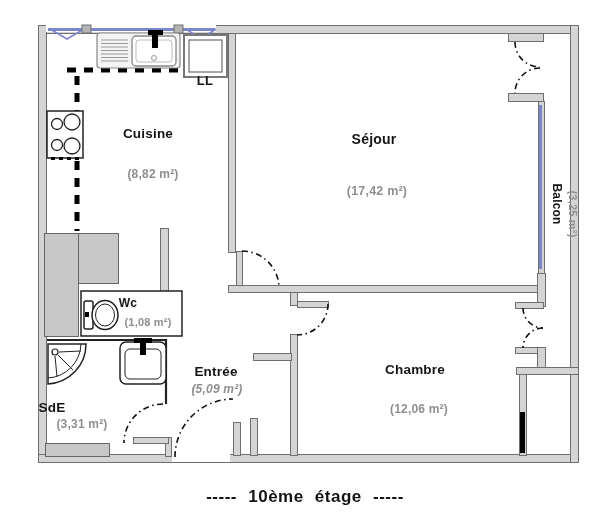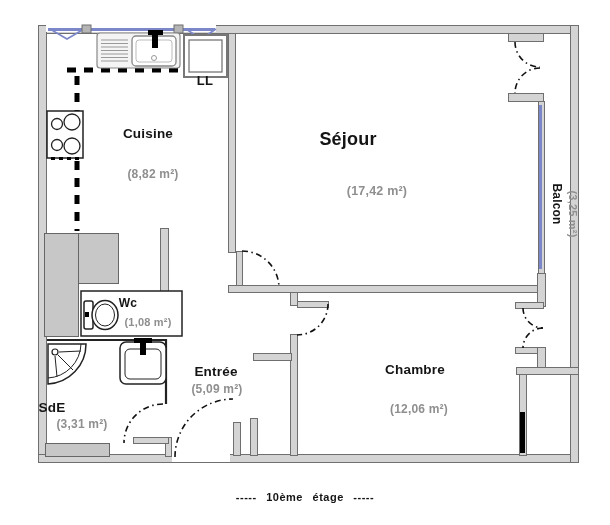--- a/index.html
+++ b/index.html
@@ -161,7 +161,7 @@
   <div class="lbl" style="left:148px;top:133px;">Cuisine</div>
   <div class="lbl area" style="left:153px;top:174px;">(8,82 m²)</div>
 
-  <div class="lbl" style="left:348px;top:139px;font-size:18px;">Séjour</div>
+  <div class="lbl" style="left:374px;top:139px;font-size:14px;">Séjour</div>
   <div class="lbl area" style="left:377px;top:143px;font-size:12.5px;margin-top:48px;">(17,42 m²)</div>
 
   <div class="lbl small" style="left:128px;top:303px;text-align:center;">Wc</div>

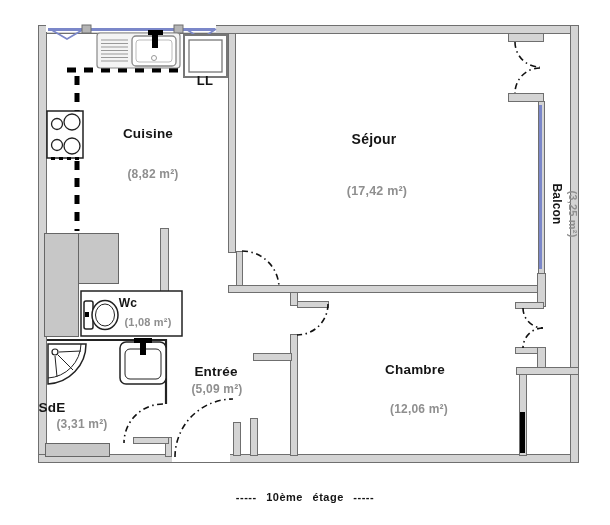--- a/index.html
+++ b/index.html
@@ -168,7 +168,7 @@
   <div class="lbl area tiny" style="left:148px;top:322px;">(1,08 m²)</div>
 
   <div class="lbl" style="left:216px;top:371px;">Entrée</div>
-  <div class="lbl area" style="left:217px;top:389px;">(5,09 m²)</div>
+  <div class="lbl area" style="left:217px;top:389px;font-style:italic;">(5,09 m²)</div>
 
   <div class="lbl" style="left:52px;top:407px;">SdE</div>
   <div class="lbl area" style="left:82px;top:424px;">(3,31 m²)</div>

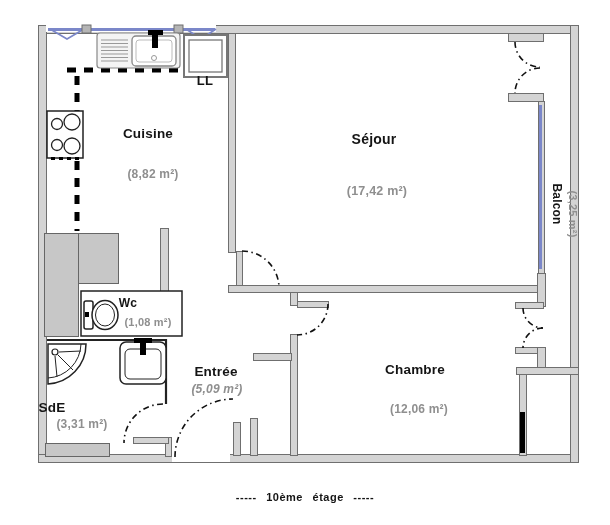--- a/index.html
+++ b/index.html
@@ -13,7 +13,7 @@
   .tiny{font-size:11px;}
   .rot{transform:translate(-50%,-50%) rotate(90deg);}
   .ll{font-size:13px;}
-  .footer{font-size:11px;letter-spacing:.5px;word-spacing:6px;}
+  .footer{font-size:17px;letter-spacing:.5px;word-spacing:6px;}
 </style>
 </head>
 <body>

